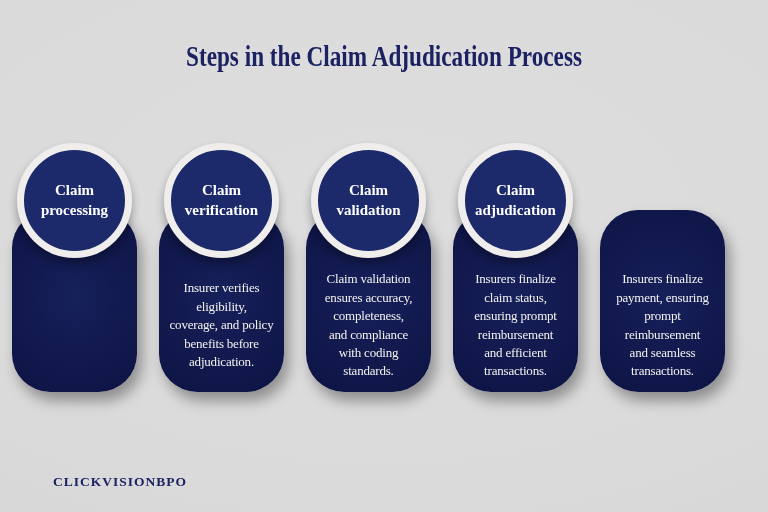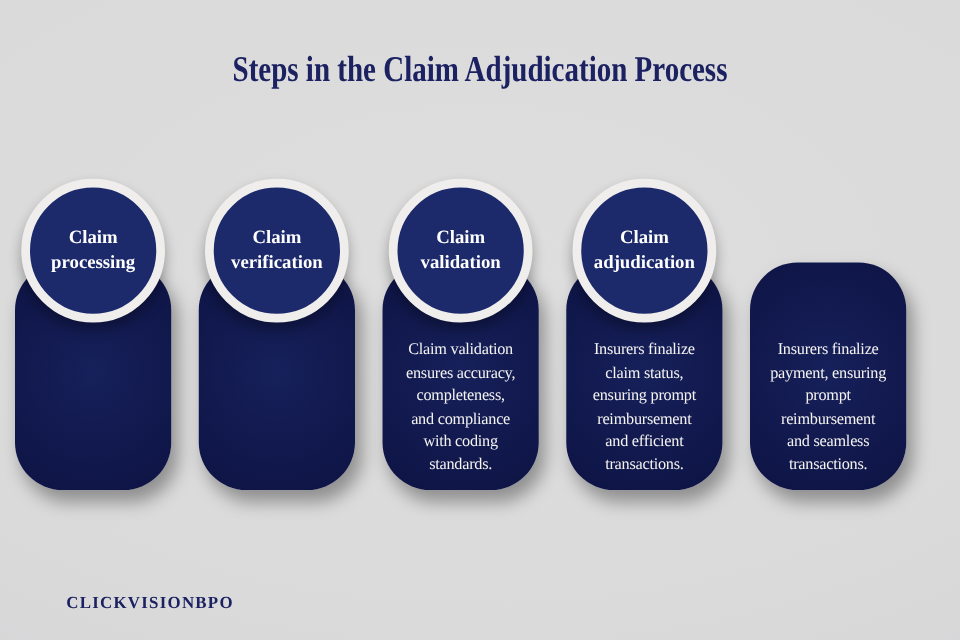--- a/index.html
+++ b/index.html
@@ -97,6 +97,13 @@
         <span class="step-circle-label">Claim
 verification</span>
       </div>
+      <div class="step-desc">
+        <span class="step-desc-text">Insurer verifies
+eligibility,
+coverage, and policy
+benefits before
+adjudication.</span>
+      </div>
     </div>
 
     <div class="step-card">

